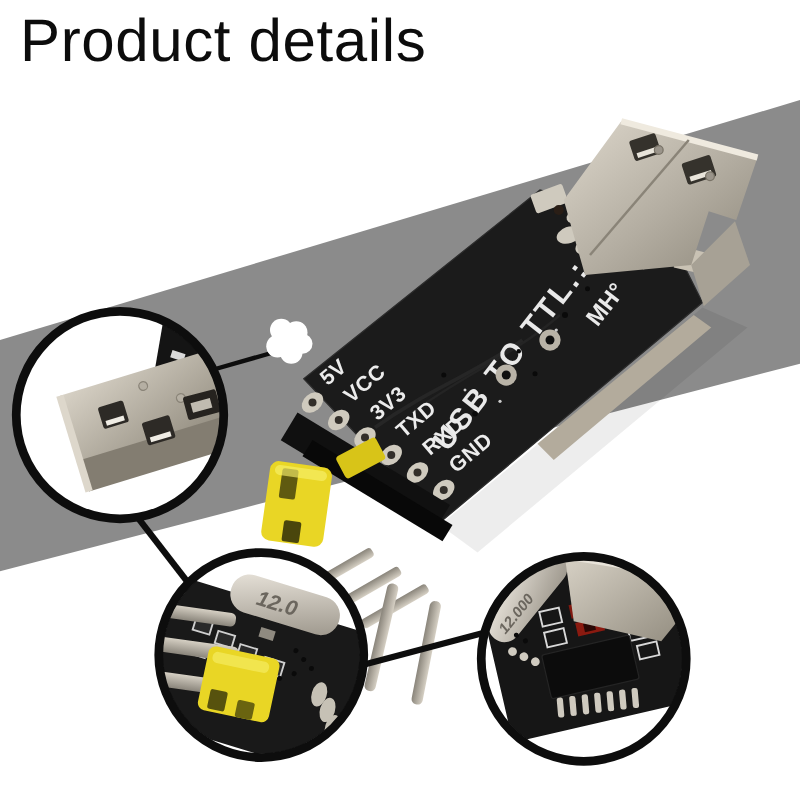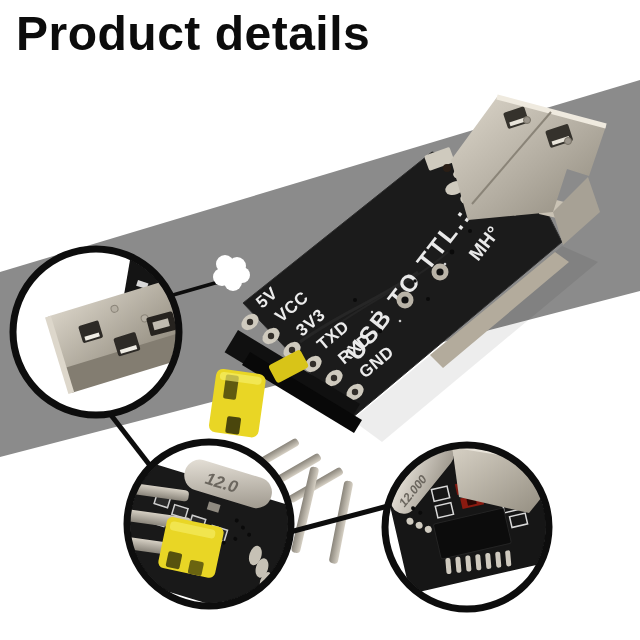--- a/index.html
+++ b/index.html
@@ -6,7 +6,7 @@
   .stage{position:relative;width:640px;height:640px;background:#ffffff;overflow:hidden;
          font-family:"Liberation Sans", sans-serif;}
   .page-title{position:absolute;left:16px;top:6px;font-size:48px;color:#0c0c0c;
-              font-weight:700;letter-spacing:0.5px;white-space:nowrap;}
+              font-weight:400;letter-spacing:0.5px;white-space:nowrap;}
   svg{position:absolute;left:0;top:0;}
   text{font-family:"Liberation Sans", sans-serif;}
 </style>

